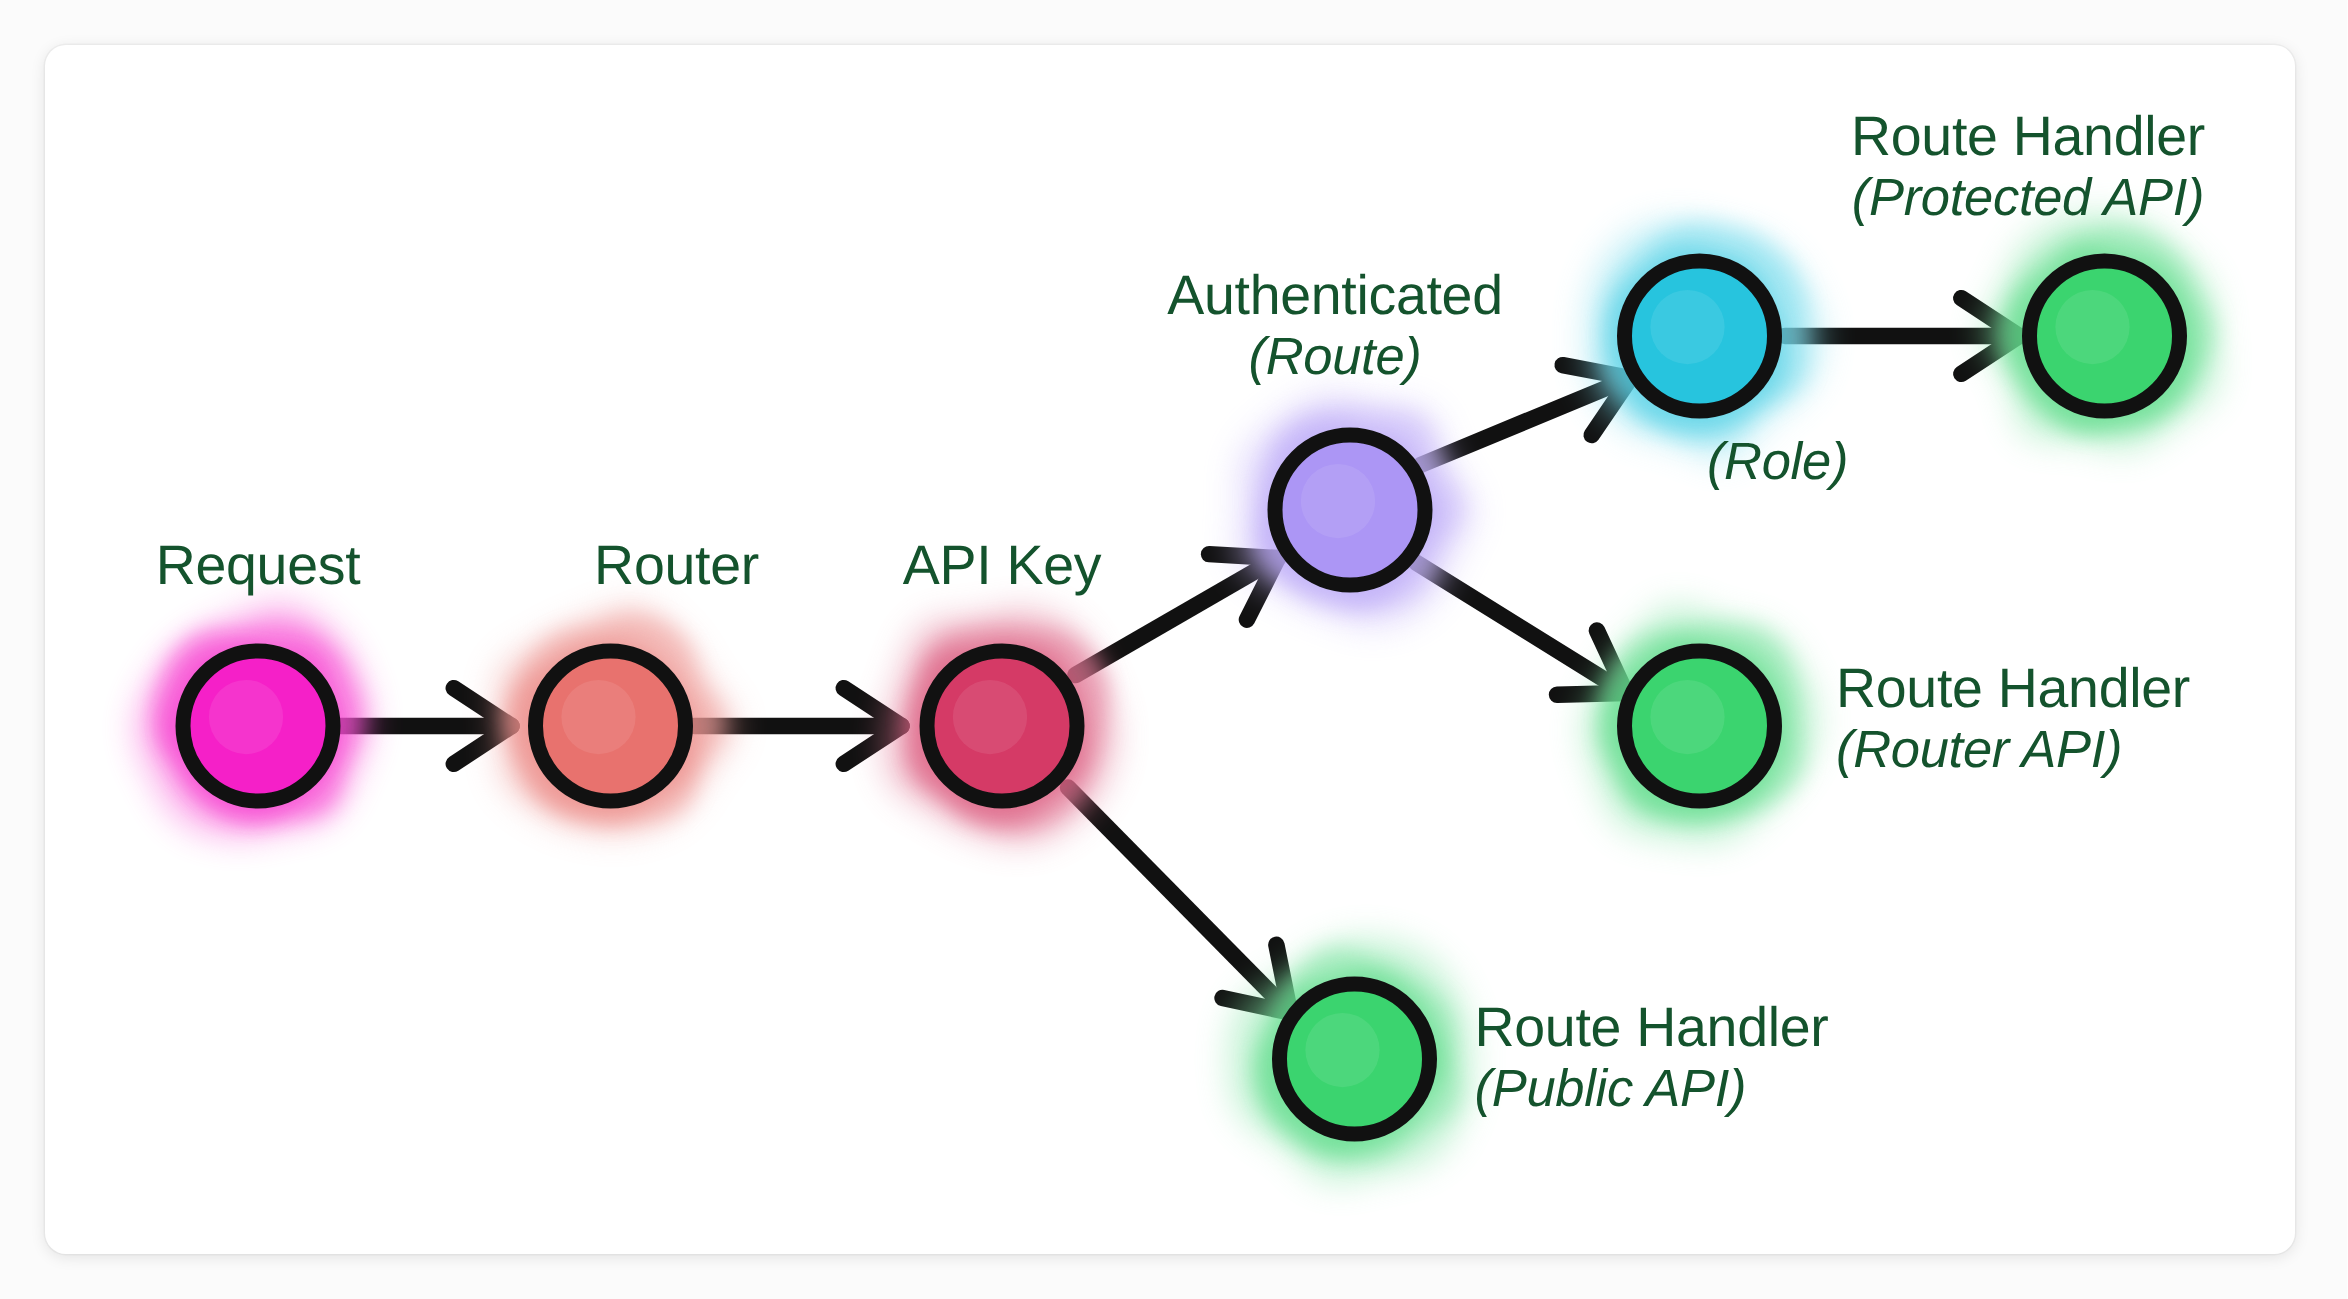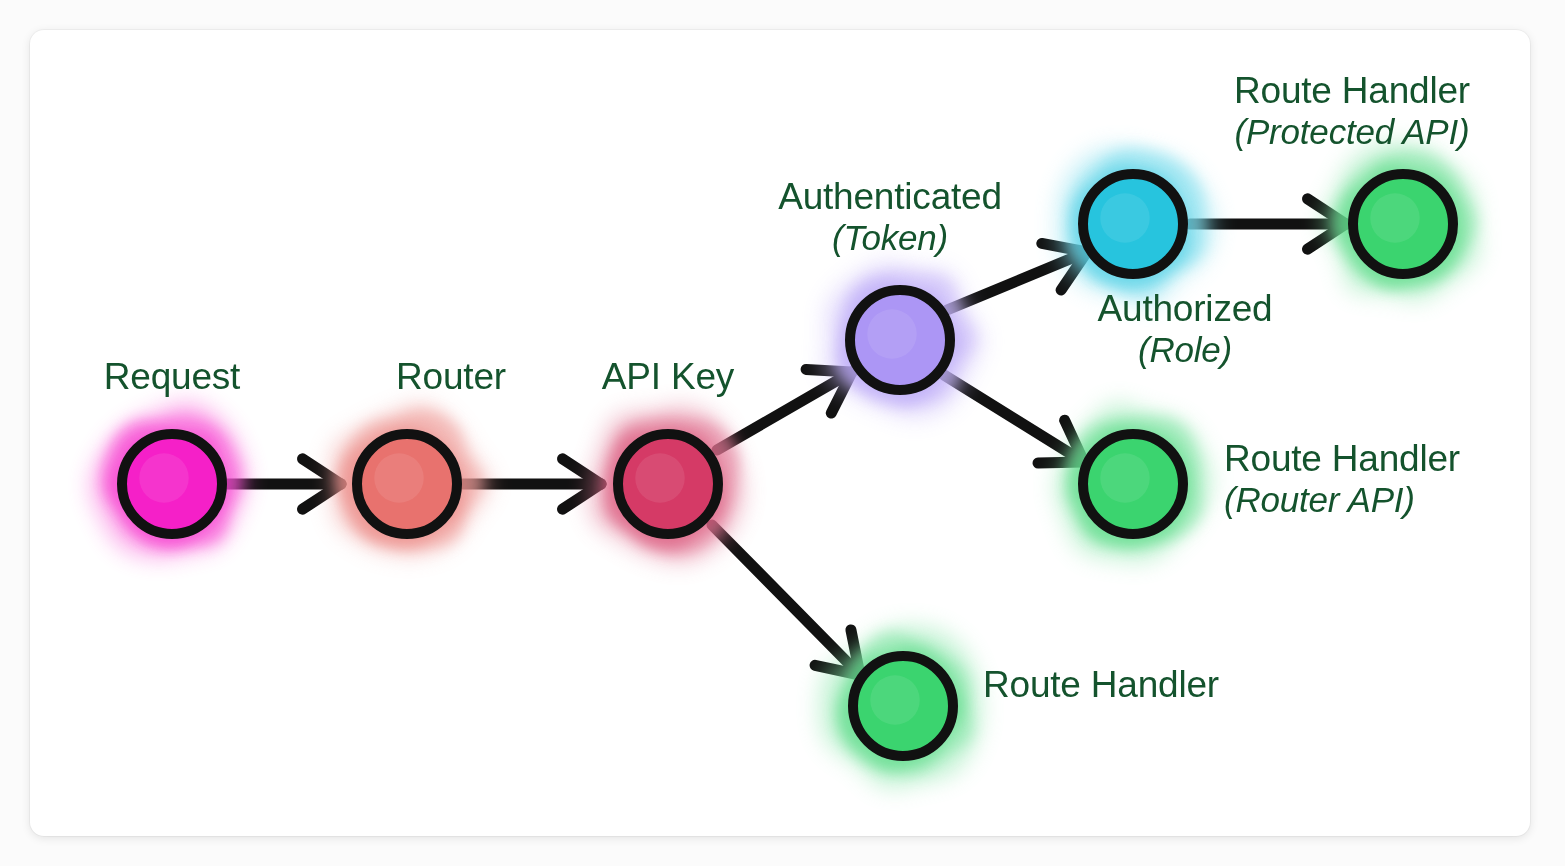--- a/index.html
+++ b/index.html
@@ -176,7 +176,7 @@
       <div class="node-label lbl-center" style="left: 172px; top: 356px; text-align: center;"><span>Request</span></div>
       <div class="node-label lbl-center" style="left: 407px; top: 356px; margin-left: 44px;"><span>Router</span></div>
       <div class="node-label lbl-center" style="left: 668px; top: 356px;"><span>API Key</span></div>
-      <div class="node-label lbl-center" style="left: 890px; top: 176px;"><span>Authenticated</span><span class="sub">(Token)</span></div>
+      <div class="node-label lbl-center" style="left: 890px; top: 176px;"><span>Authenticated</span><span class="sub">(Route)</span></div>
       <div class="node-label lbl-center" style="left: 1185px; top: 288px;"><span>Authorized</span><span class="sub">(Role)</span></div>
       <div class="node-label lbl-center" style="left: 1352px; top: 70px;"><span>Route Handler</span><span class="sub">(Protected API)</span></div>
       <div class="node-label lbl-left" style="left: 1224px; top: 438px;"><span>Route Handler</span><span class="sub">(Router API)</span></div>

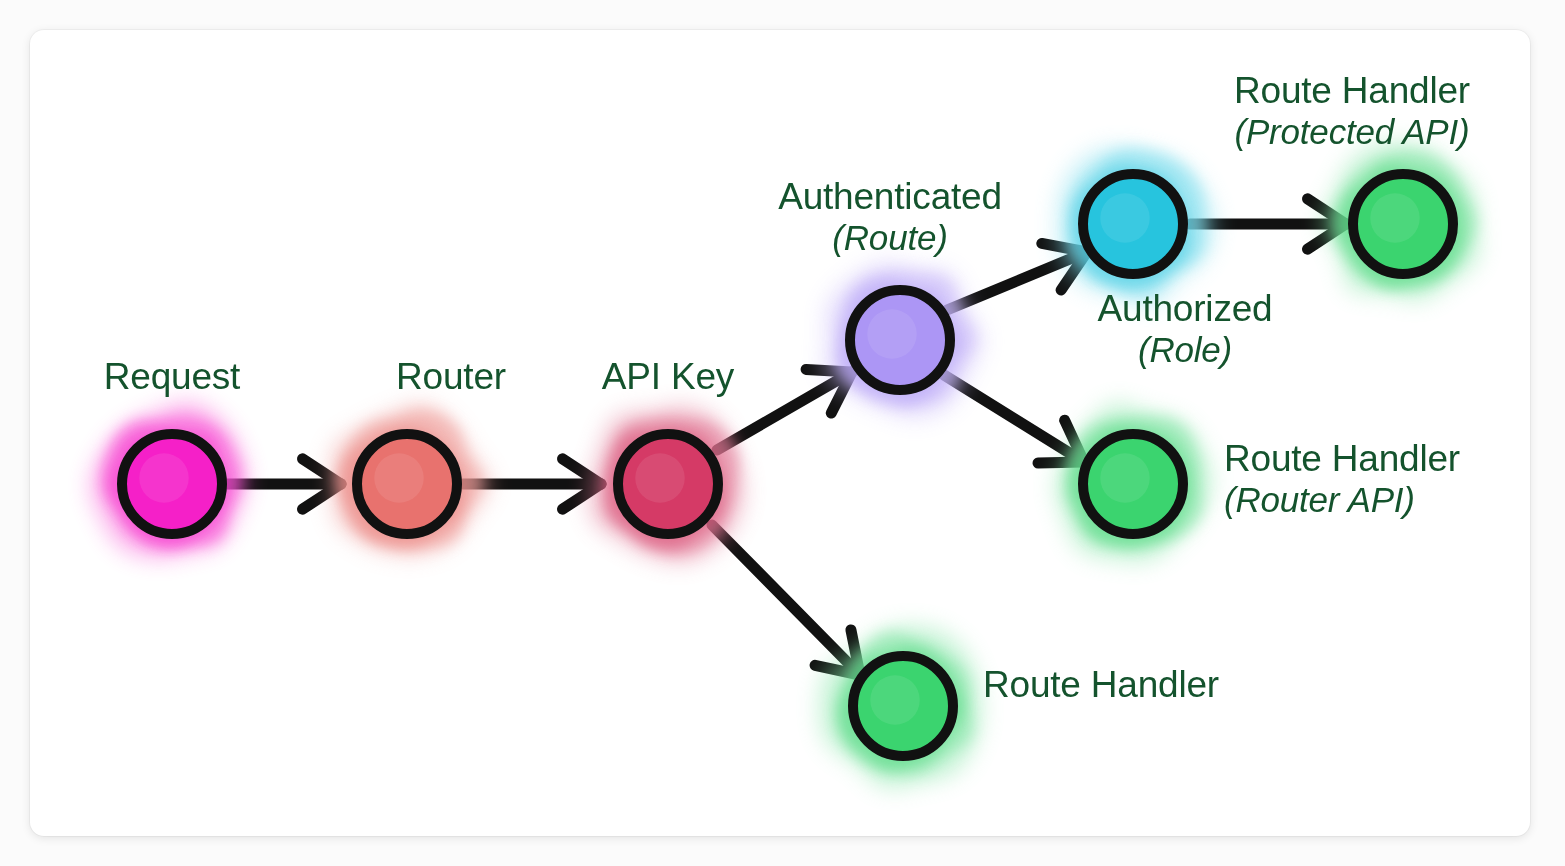--- a/index.html
+++ b/index.html
@@ -177,7 +177,7 @@
       <div class="node-label lbl-center" style="left: 407px; top: 356px; margin-left: 44px;"><span>Router</span></div>
       <div class="node-label lbl-center" style="left: 668px; top: 356px;"><span>API Key</span></div>
       <div class="node-label lbl-center" style="left: 890px; top: 176px;"><span>Authenticated</span><span class="sub">(Route)</span></div>
-      <div class="node-label lbl-center" style="left: 1185px; top: 288px;"><span>Authorized</span><span class="sub">(Role)</span></div>
+      <div class="node-label lbl-center" style="left: 1185px; top: 288px;"><span class="sub">(Role)</span></div>
       <div class="node-label lbl-center" style="left: 1352px; top: 70px;"><span>Route Handler</span><span class="sub">(Protected API)</span></div>
       <div class="node-label lbl-left" style="left: 1224px; top: 438px;"><span>Route Handler</span><span class="sub">(Router API)</span></div>
       <div class="node-label lbl-left" style="left: 983px; top: 664px;"><span>Route Handler</span></div>

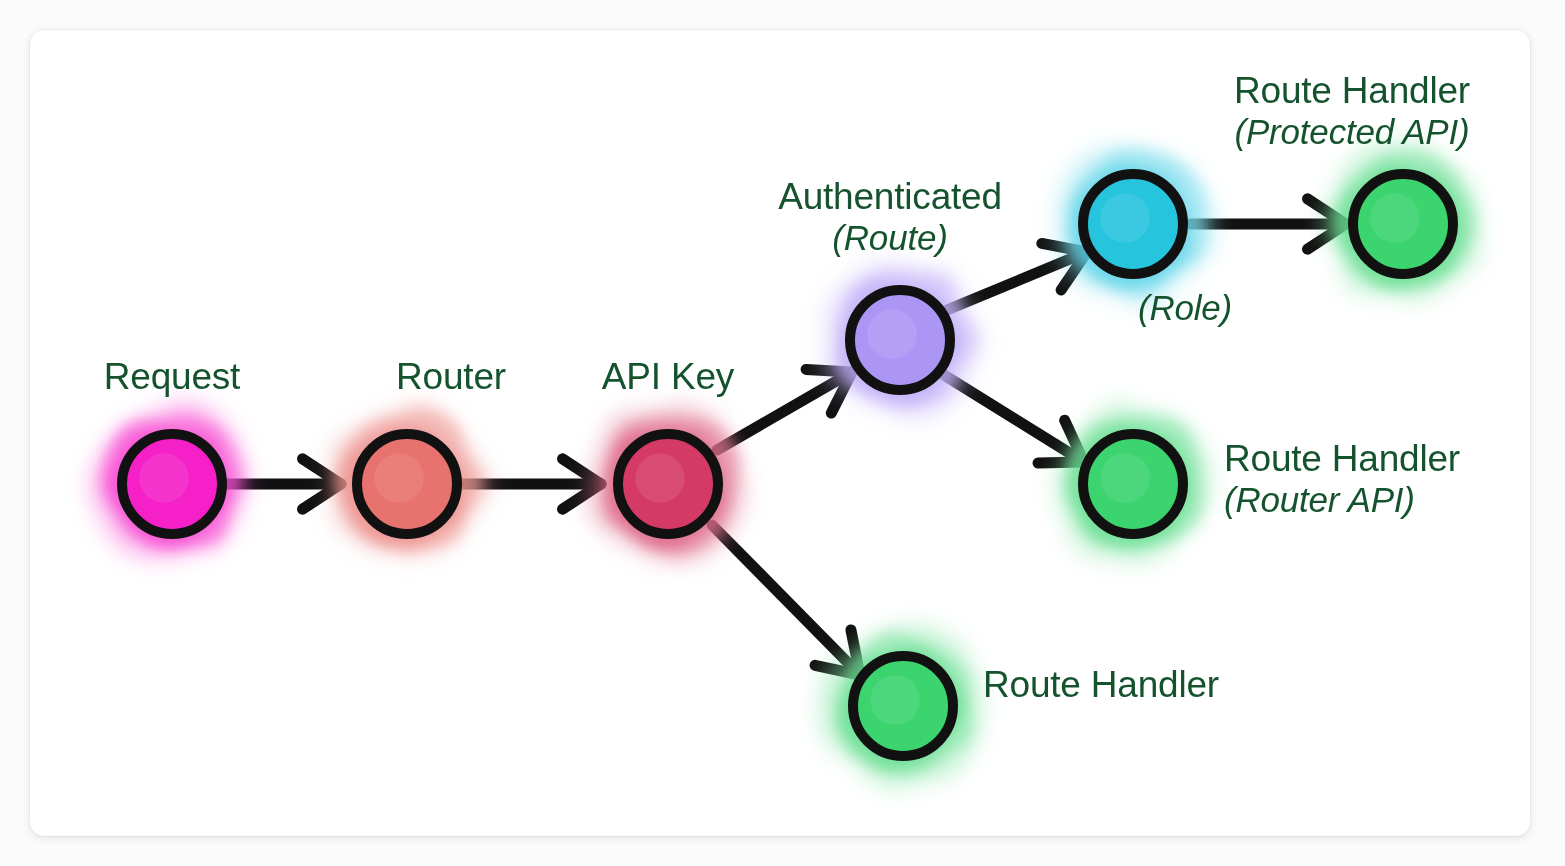--- a/index.html
+++ b/index.html
@@ -180,7 +180,7 @@
       <div class="node-label lbl-center" style="left: 1185px; top: 288px;"><span class="sub">(Role)</span></div>
       <div class="node-label lbl-center" style="left: 1352px; top: 70px;"><span>Route Handler</span><span class="sub">(Protected API)</span></div>
       <div class="node-label lbl-left" style="left: 1224px; top: 438px;"><span>Route Handler</span><span class="sub">(Router API)</span></div>
-      <div class="node-label lbl-left" style="left: 983px; top: 664px;"><span>Route Handler</span></div>
+      <div class="node-label lbl-left" style="left: 983px; top: 664px;"><span>Route Handler</span><span class="sub">(Public API)</span></div>
     </div>
 </div>
 

